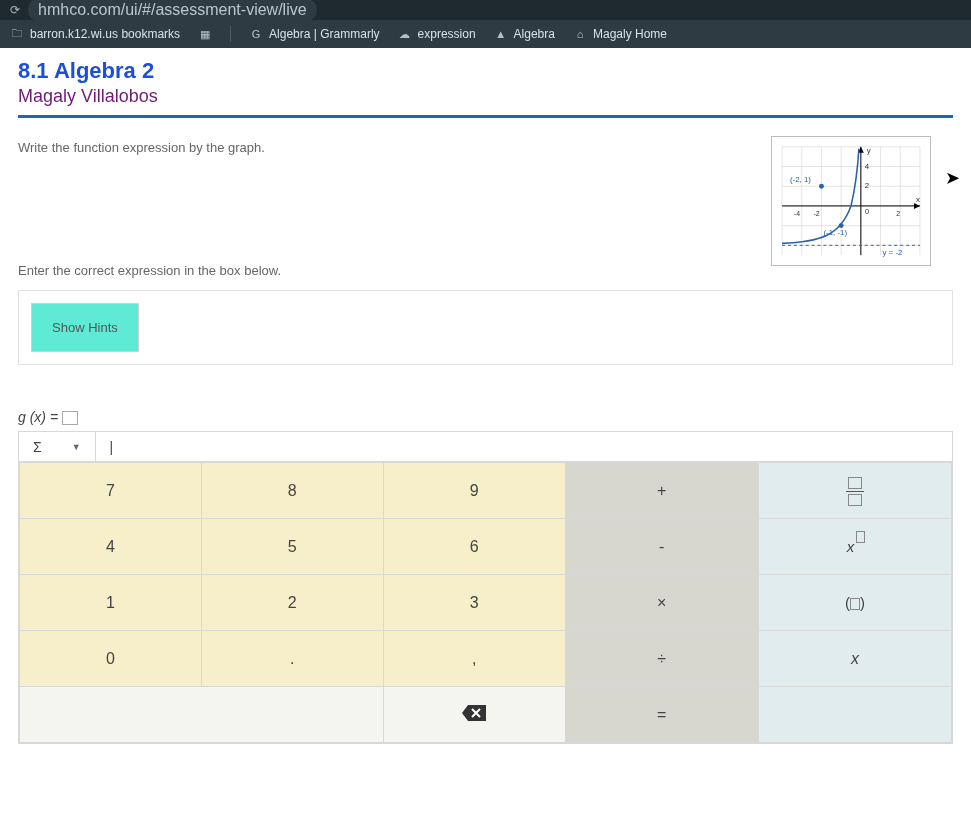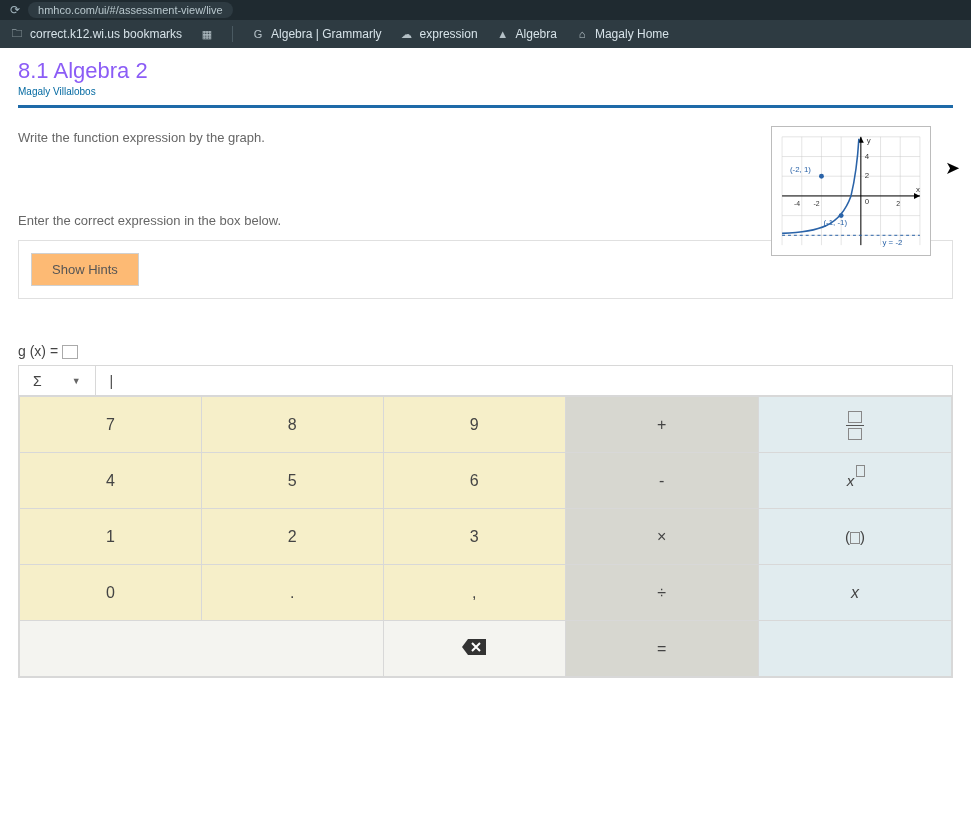--- a/index.html
+++ b/index.html
@@ -8,7 +8,7 @@
     height: 20px; background: #1f2a30; color: #9fb2bb; font-size: 12px;
     display: flex; align-items: center; padding: 0 10px; gap: 8px;
   }
-  .url-pill { background: #2e3b42; border-radius: 10px; padding: 2px 10px; font-size: 11px; color: #b8c7cd; }
+  .url-pill { background: #2e3b42; border-radius: 10px; padding: 2px 10px; font-size: 16px; color: #b8c7cd; }
   .bookmarks-bar {
     height: 28px; background: #2e3b42; color: #d6e2e8; font-size: 12px;
     display: flex; align-items: center; padding: 0 10px; gap: 18px;

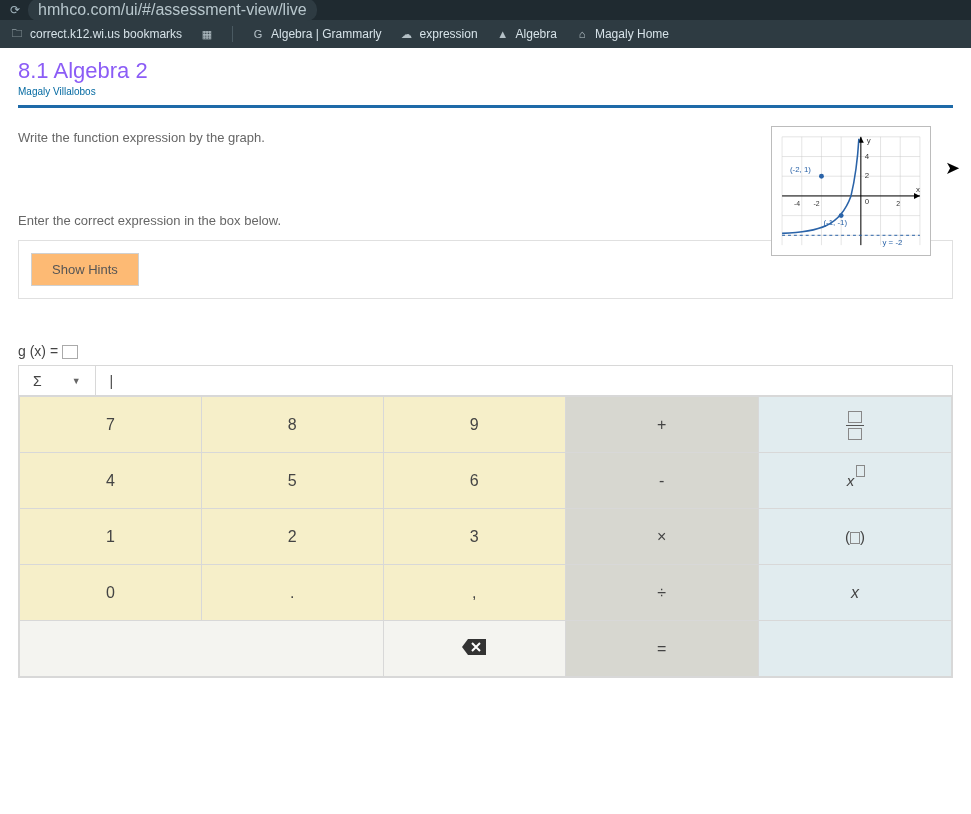--- a/index.html
+++ b/index.html
@@ -76,7 +76,7 @@
 <div class="bookmarks-bar">
   <div class="bm-item">
     <span class="bm-icon">🗀</span>
-    <span>correct.k12.wi.us bookmarks</span>
+    <span>barron.k12.wi.us bookmarks</span>
   </div>
   <span class="bm-icon">▦</span>
   <div class="bm-sep"></div>

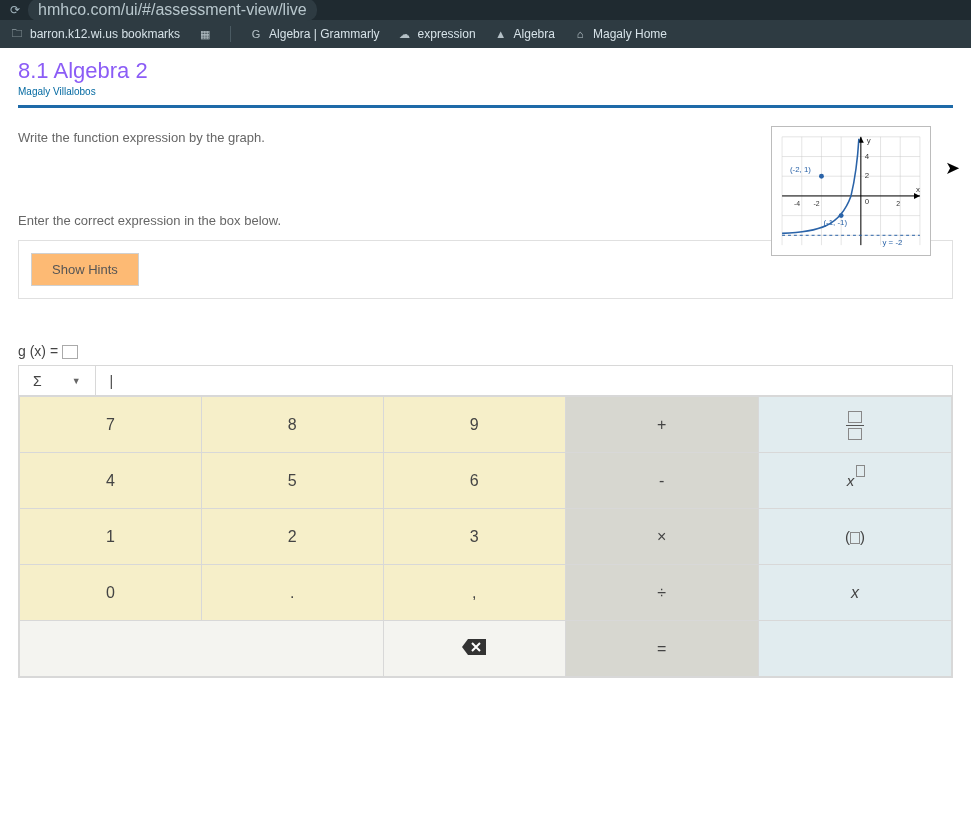--- a/index.html
+++ b/index.html
@@ -18,7 +18,7 @@
   .bm-sep { width: 1px; height: 16px; background: #4a5a62; }
   .page { background: #fff; height: calc(814px - 48px); padding: 0; position: relative; }
   .header { padding: 10px 18px 8px; }
-  .title { font-size: 22px; color: #8b5cf6; font-weight: 400; }
+  .title { font-size: 22px; color: #1d4ed8; font-weight: 700; }
   .student { font-size: 10px; color: #0369a1; margin-top: 2px; }
   .rule { height: 3px; background: #1e6aa8; margin-top: 8px; }
   .question-area { padding: 14px 18px; position: relative; }

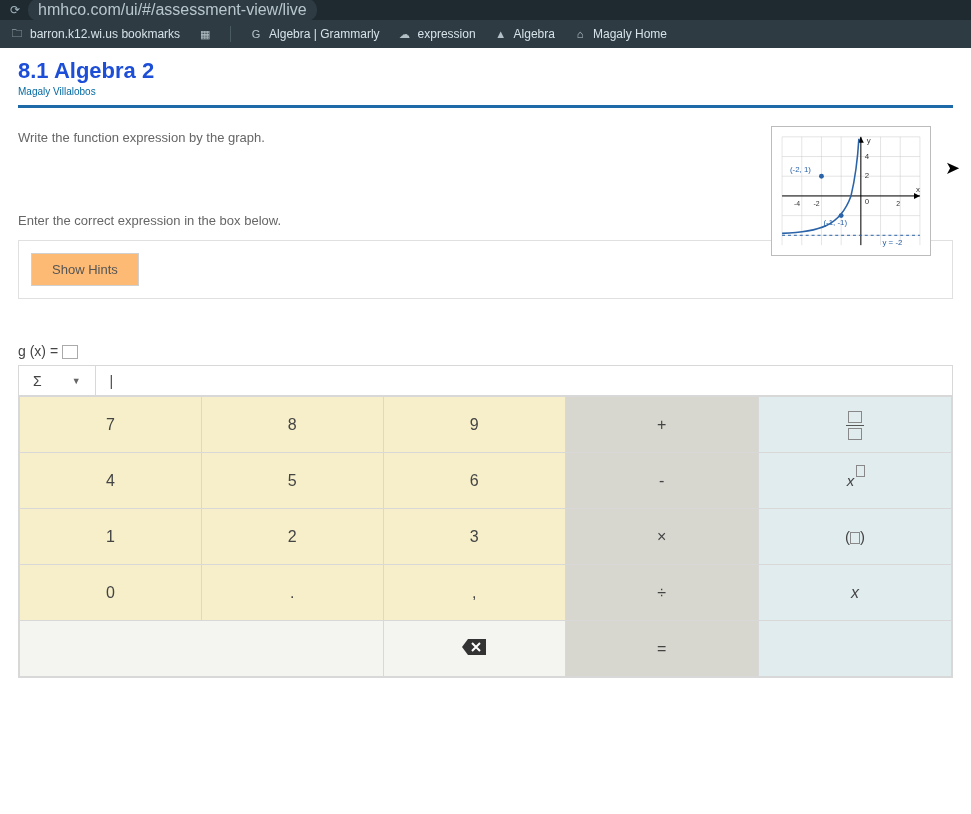--- a/index.html
+++ b/index.html
@@ -19,7 +19,7 @@
   .page { background: #fff; height: calc(814px - 48px); padding: 0; position: relative; }
   .header { padding: 10px 18px 8px; }
   .title { font-size: 22px; color: #1d4ed8; font-weight: 700; }
-  .student { font-size: 10px; color: #0369a1; margin-top: 2px; }
+  .student { font-size: 18px; color: #701a75; margin-top: 2px; }
   .rule { height: 3px; background: #1e6aa8; margin-top: 8px; }
   .question-area { padding: 14px 18px; position: relative; }
   .prompt { font-size: 13px; color: #666; }

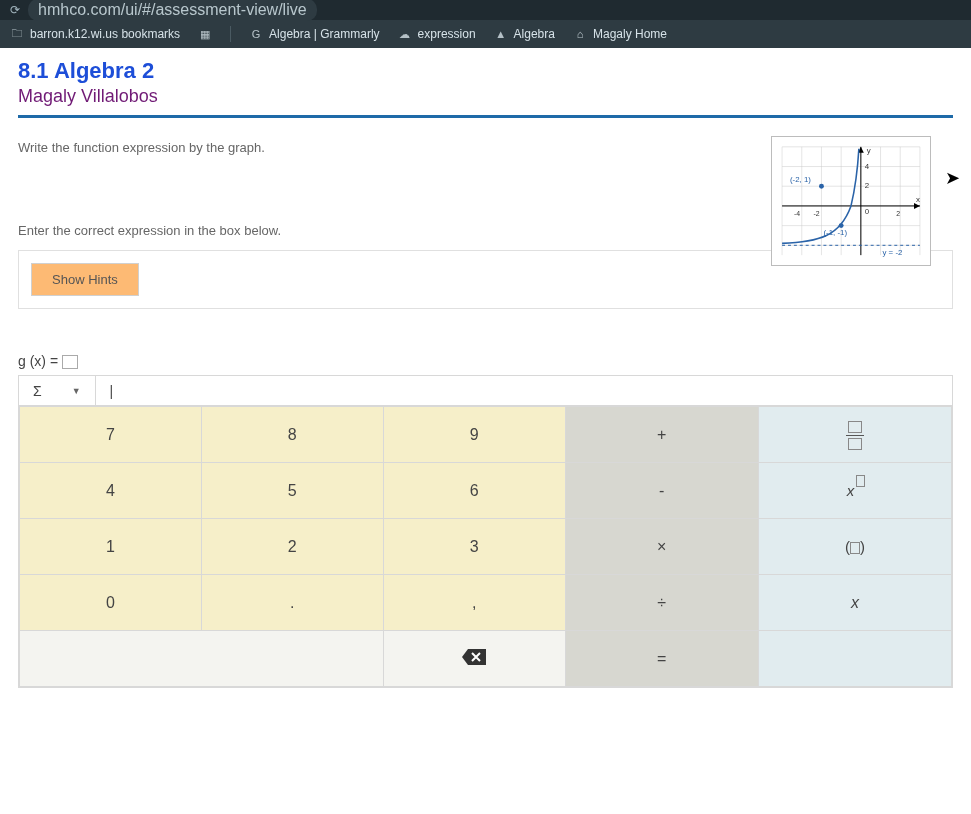--- a/index.html
+++ b/index.html
@@ -23,7 +23,7 @@
   .rule { height: 3px; background: #1e6aa8; margin-top: 8px; }
   .question-area { padding: 14px 18px; position: relative; }
   .prompt { font-size: 13px; color: #666; }
-  .subprompt { font-size: 13px; color: #666; margin-top: 68px; }
+  .subprompt { font-size: 13px; color: #666; margin-top: 108px; }
   .show-hints {
     margin-top: 14px; display: inline-block; padding: 8px 20px;
     background: #fdba74; border: 1px solid #d0d0d0; color: #555; font-size: 13px;

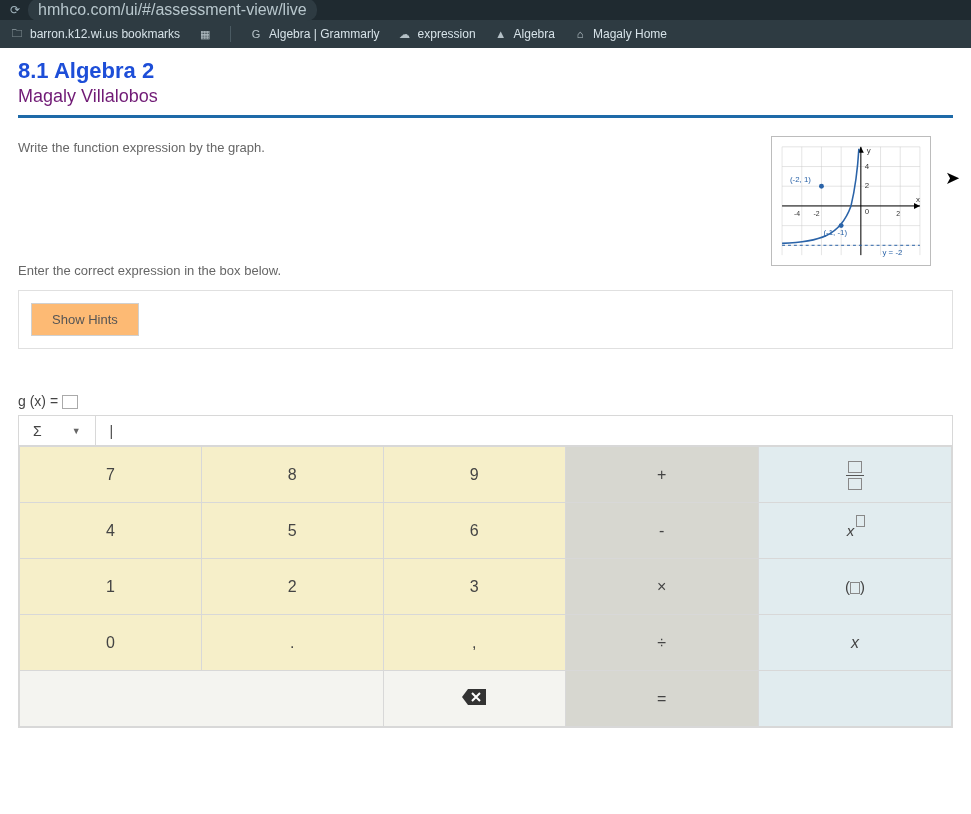--- a/index.html
+++ b/index.html
@@ -25,8 +25,8 @@
   .prompt { font-size: 13px; color: #666; }
   .subprompt { font-size: 13px; color: #666; margin-top: 108px; }
   .show-hints {
-    margin-top: 14px; display: inline-block; padding: 8px 20px;
-    background: #fdba74; border: 1px solid #d0d0d0; color: #555; font-size: 13px;
+    margin-top: 14px; display: inline-block; padding: 16px 20px;
+    background: #5eead4; border: 1px solid #d0d0d0; color: #555; font-size: 13px;
     cursor: pointer;
   }
   .hint-row { border: 1px solid #e0e0e0; padding: 12px; margin-top: 12px; }

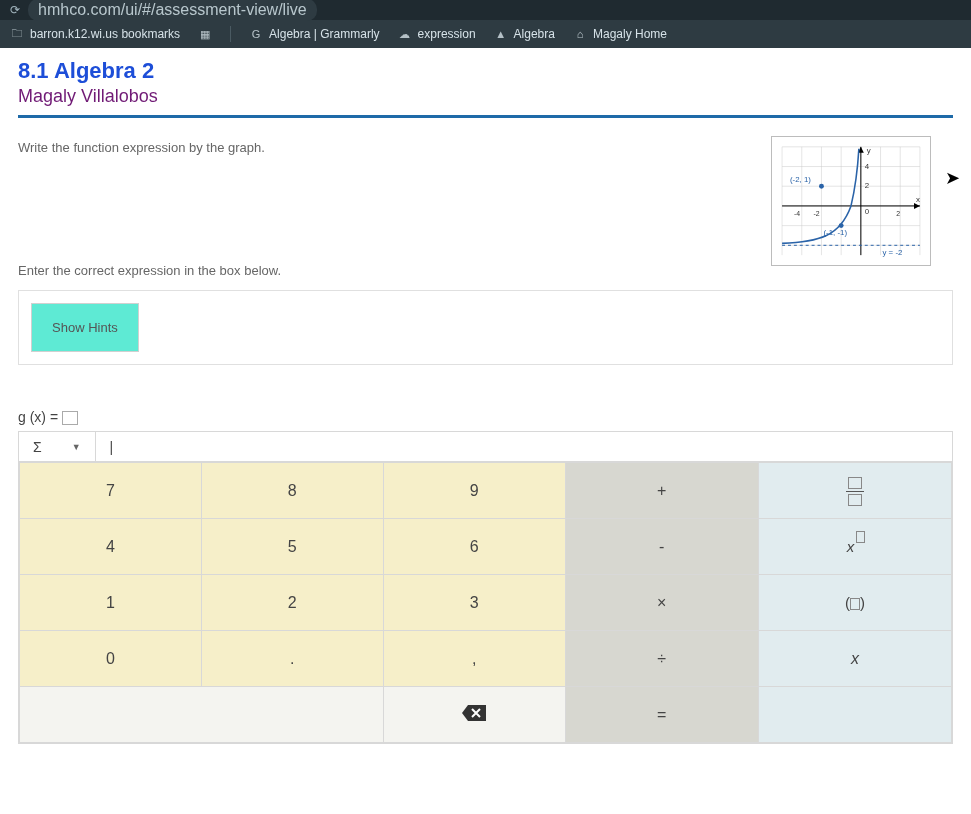--- a/index.html
+++ b/index.html
@@ -35,7 +35,7 @@
     border: 1px solid #bcbcbc; background: #fff;
   }
   .graph-box svg { width: 100%; height: 100%; }
-  .answer-label { font-size: 14px; color: #444; margin: 30px 0 6px 18px; }
+  .answer-label { font-size: 14px; color: #444; margin: 30px 0 6px 18px; font-style: italic; }
   .answer-label .box { display: inline-block; width: 16px; height: 14px; border: 1px solid #aaa; vertical-align: middle; margin-left: 4px; }
   .keypad-wrap { margin: 0 18px; border: 1px solid #d8d8d8; }
   .keypad-toolbar {

